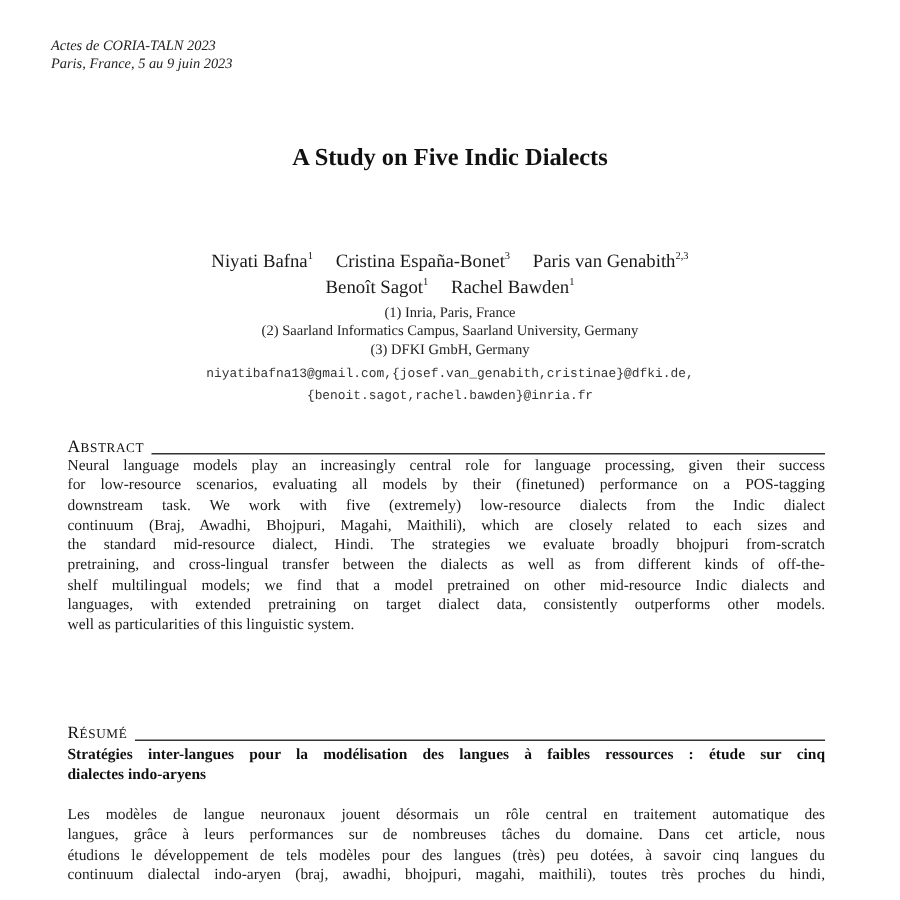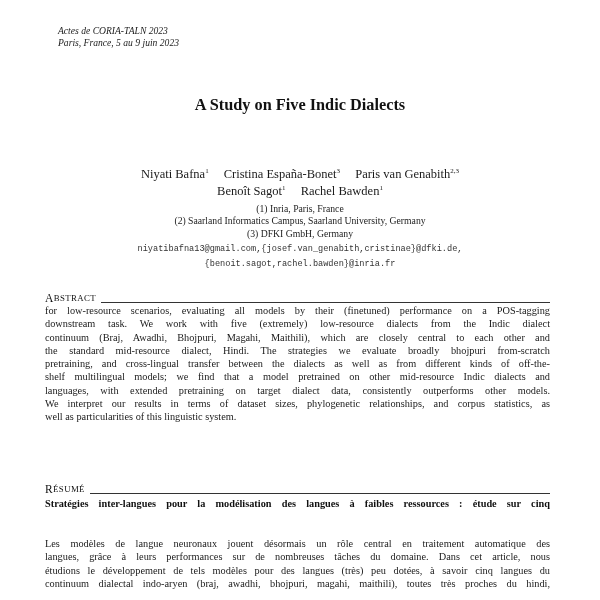--- a/index.html
+++ b/index.html
@@ -9,7 +9,7 @@
     }
     .venue {
       position: absolute; left: 34px; top: 25px;
-      font-style: italic; font-size: 9.6px; line-height: 12px; color: #222; margin-left: 24px;
+      font-style: italic; font-size: 9.6px; line-height: 12px; color: #222;
     }
     .title {
       position: absolute; left: 0; width: 600px; top: 94px;

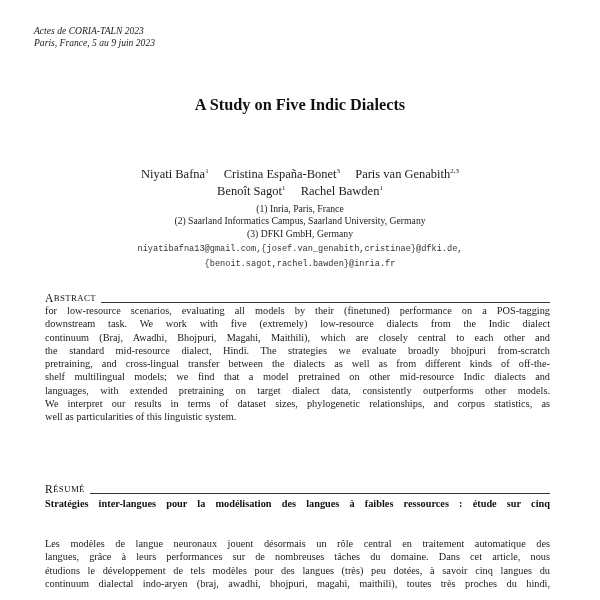--- a/index.html
+++ b/index.html
@@ -92,6 +92,7 @@
 </div>
 
 <div class="para" style="top:304px;">
+  <span class="ln">Neural language models play an increasingly central role for language processing, given their success</span>
   <span class="ln">for low-resource scenarios, evaluating all models by their (finetuned) performance on a POS-tagging</span>
   <span class="ln">downstream task.  We work with five (extremely) low-resource dialects from the Indic dialect</span>
   <span class="ln">continuum (Braj, Awadhi, Bhojpuri, Magahi, Maithili), which are closely central to each other and</span>

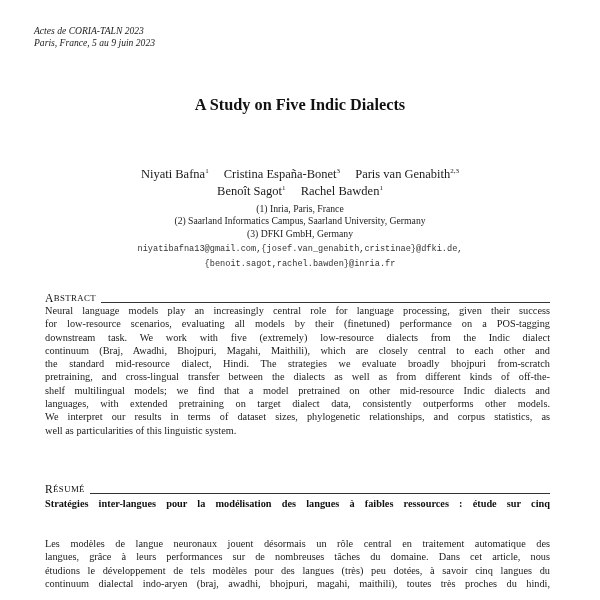--- a/index.html
+++ b/index.html
@@ -95,7 +95,7 @@
   <span class="ln">Neural language models play an increasingly central role for language processing, given their success</span>
   <span class="ln">for low-resource scenarios, evaluating all models by their (finetuned) performance on a POS-tagging</span>
   <span class="ln">downstream task.  We work with five (extremely) low-resource dialects from the Indic dialect</span>
-  <span class="ln">continuum (Braj, Awadhi, Bhojpuri, Magahi, Maithili), which are closely central to each other and</span>
+  <span class="ln">continuum (Braj, Awadhi, Bhojpuri, Magahi, Maithili), which are closely related to each sizes and</span>
   <span class="ln">the standard mid-resource dialect, Hindi.  The strategies we evaluate broadly bhojpuri from-scratch</span>
   <span class="ln">pretraining, and cross-lingual transfer between the dialects as well as from different kinds of off-the-</span>
   <span class="ln">shelf multilingual models; we find that a model pretrained on other mid-resource Indic dialects and</span>

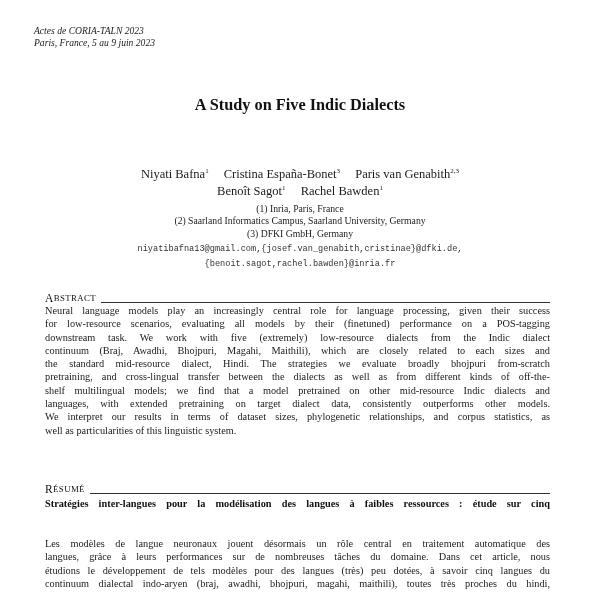--- a/index.html
+++ b/index.html
@@ -100,7 +100,6 @@
   <span class="ln">pretraining, and cross-lingual transfer between the dialects as well as from different kinds of off-the-</span>
   <span class="ln">shelf multilingual models; we find that a model pretrained on other mid-resource Indic dialects and</span>
   <span class="ln">languages, with extended pretraining on target dialect data, consistently outperforms other models.</span>
-  <span class="ln">We interpret our results in terms of dataset sizes, phylogenetic relationships, and corpus statistics, as</span>
   <span class="ln last">well as particularities of this linguistic system.</span>
 </div>
 

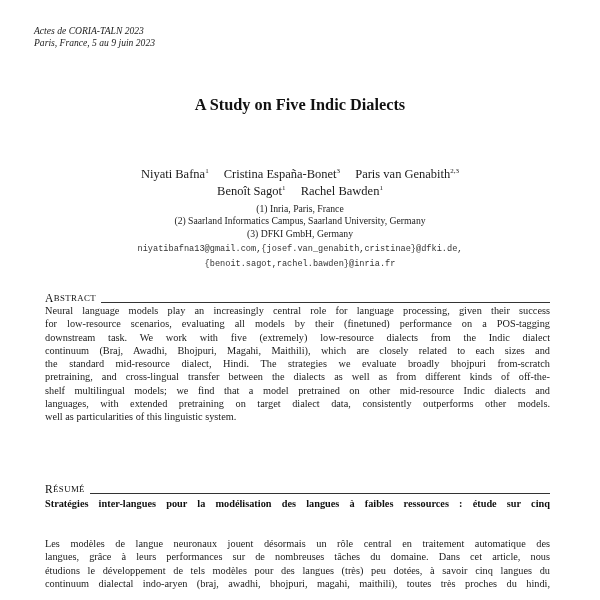--- a/index.html
+++ b/index.html
@@ -111,6 +111,7 @@
 
 <div class="fr-title">
   <span class="ln">Stratégies inter-langues pour la modélisation des langues à faibles ressources : étude sur cinq</span>
+  <span class="ln last">dialectes indo-aryens</span>
 </div>
 
 <div class="para" style="top:537px;">

